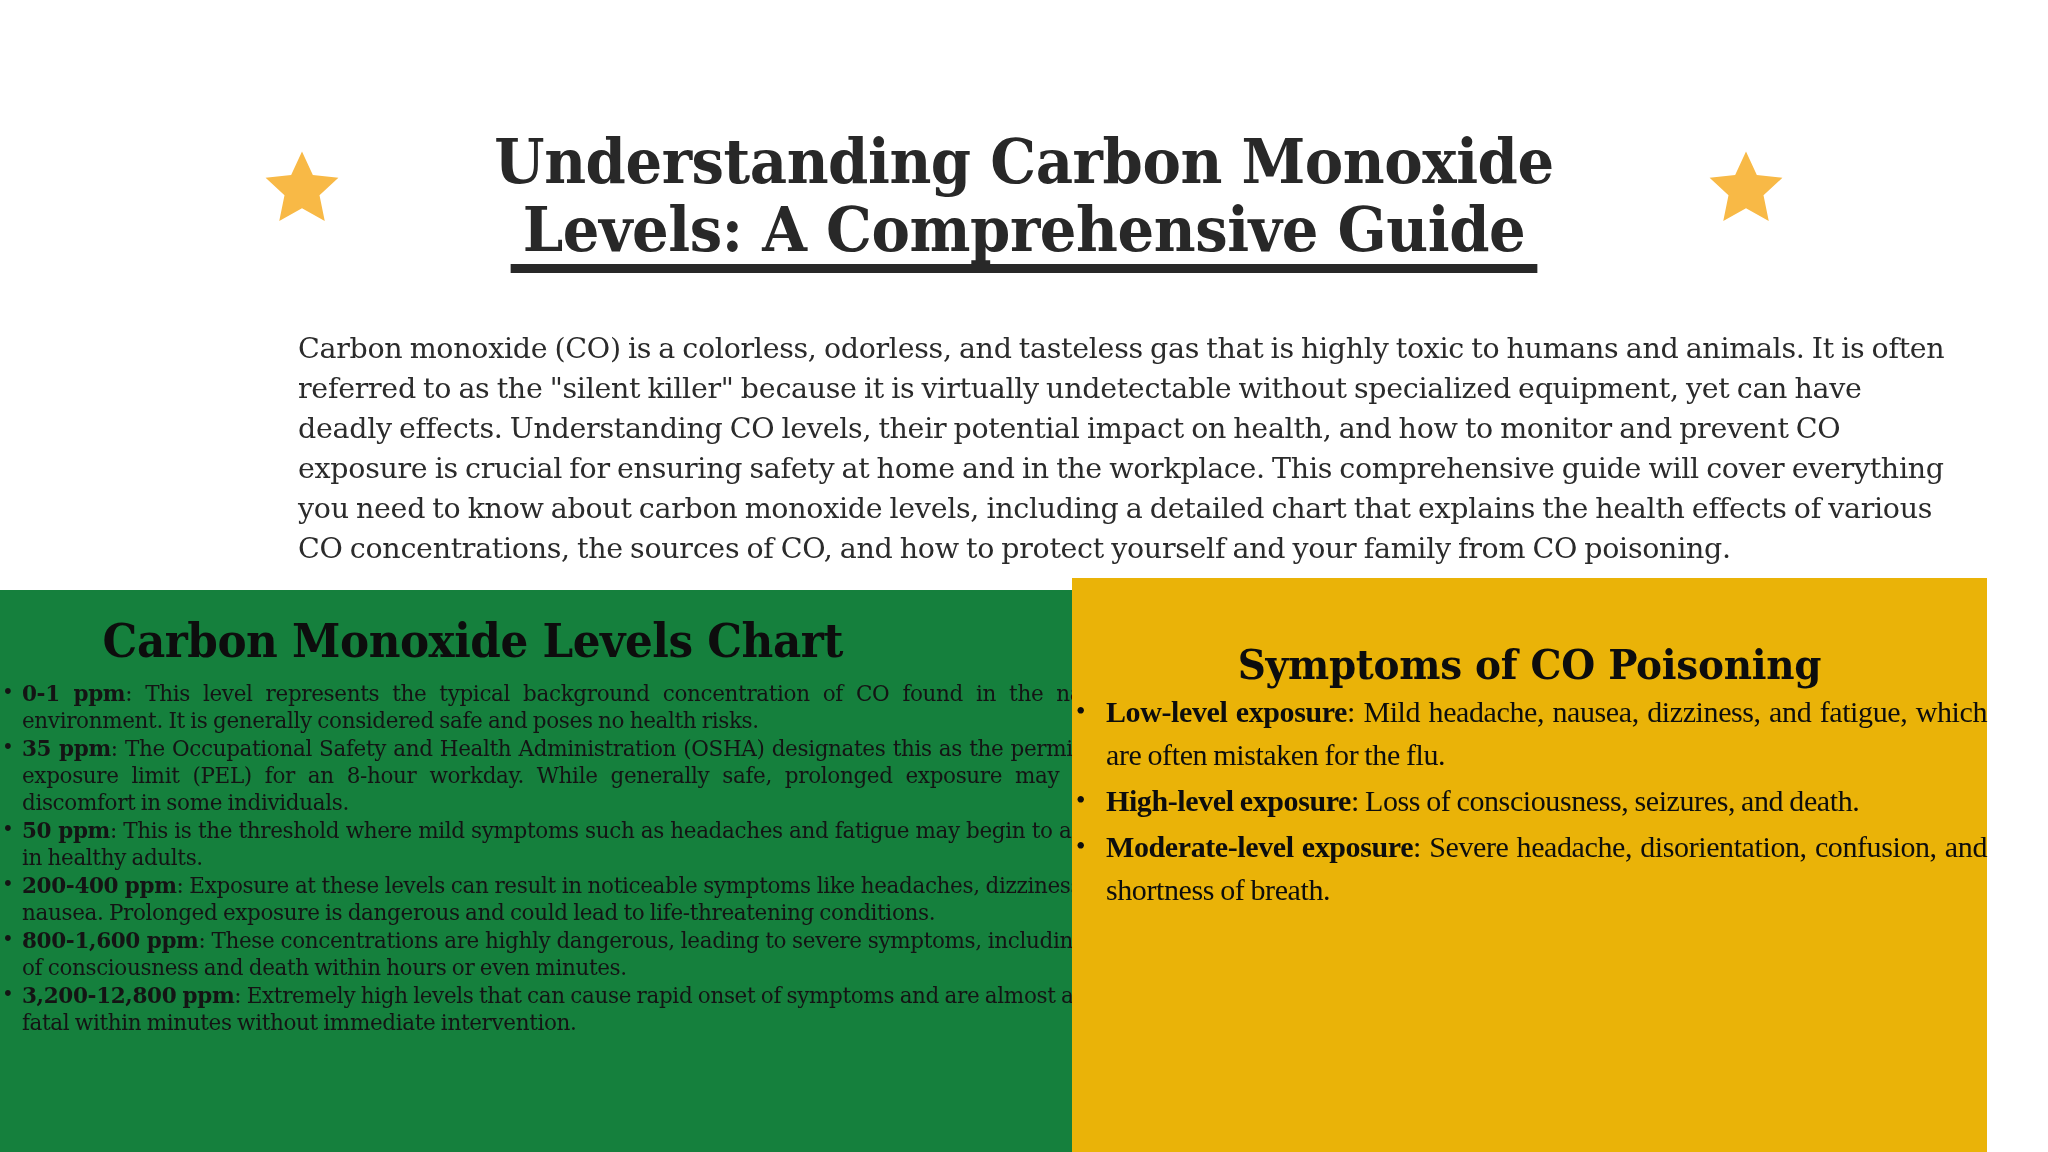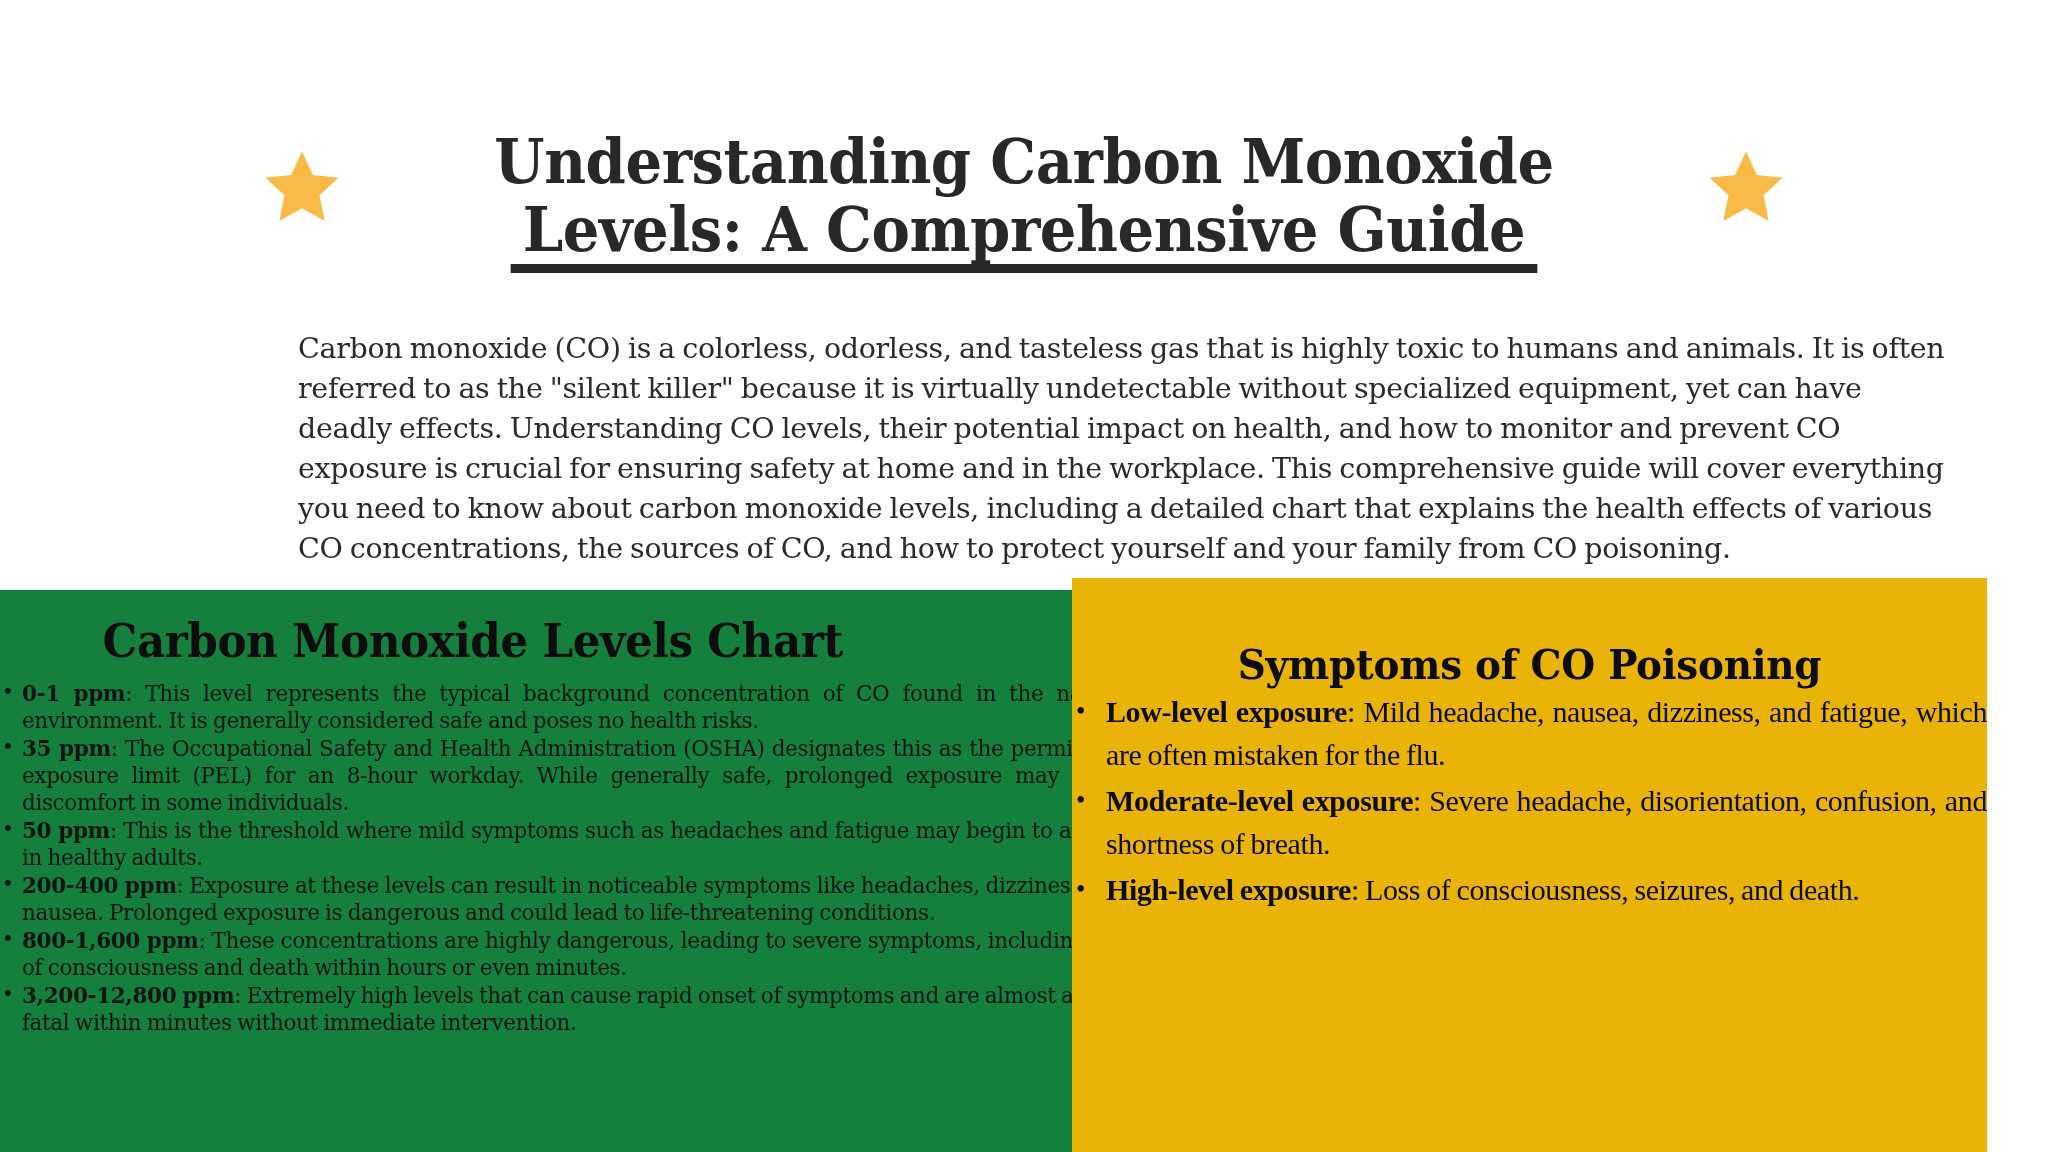--- a/index.html
+++ b/index.html
@@ -264,8 +264,8 @@
       <h2 class="panel-heading-red">Symptoms of CO Poisoning</h2>
       <ul class="bullets list-red">
         <li><b class="term">Low-level exposure</b><span>: Mild headache, nausea, dizziness, and fatigue, which are often mistaken for the flu.</span></li>
+        <li><b class="term">High-level exposure</b><span>: Loss of consciousness, seizures, and death.</span></li>
         <li><b class="term">Moderate-level exposure</b><span>: Severe headache, disorientation, confusion, and shortness of breath.</span></li>
-        <li><b class="term">High-level exposure</b><span>: Loss of consciousness, seizures, and death.</span></li>
       </ul>
     </section>
 

